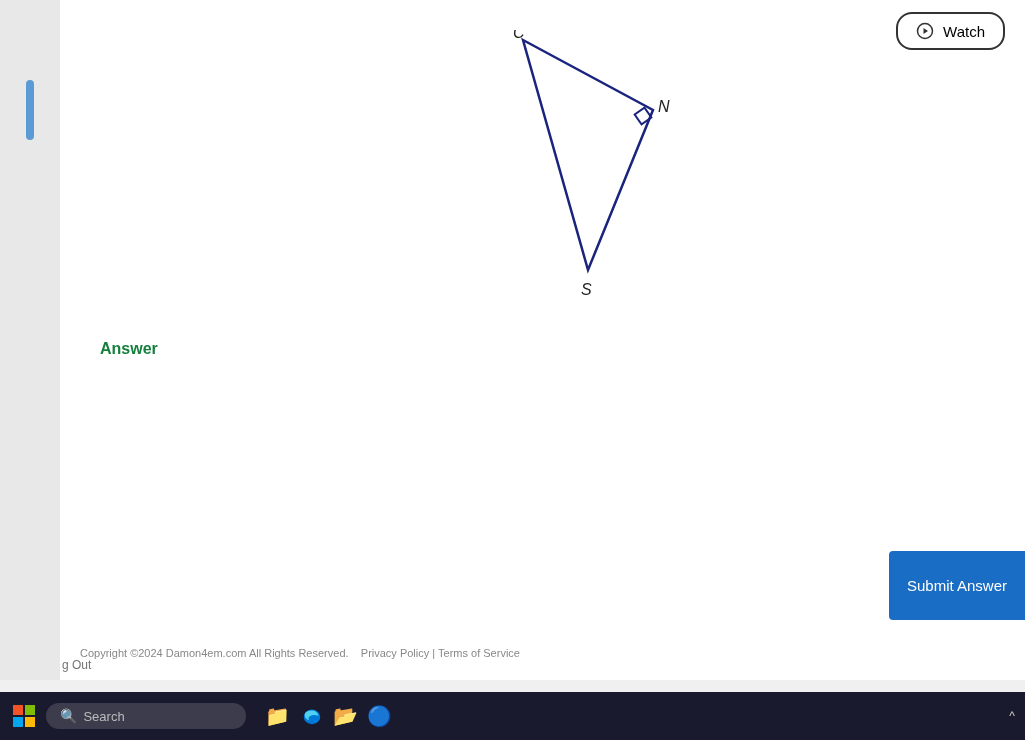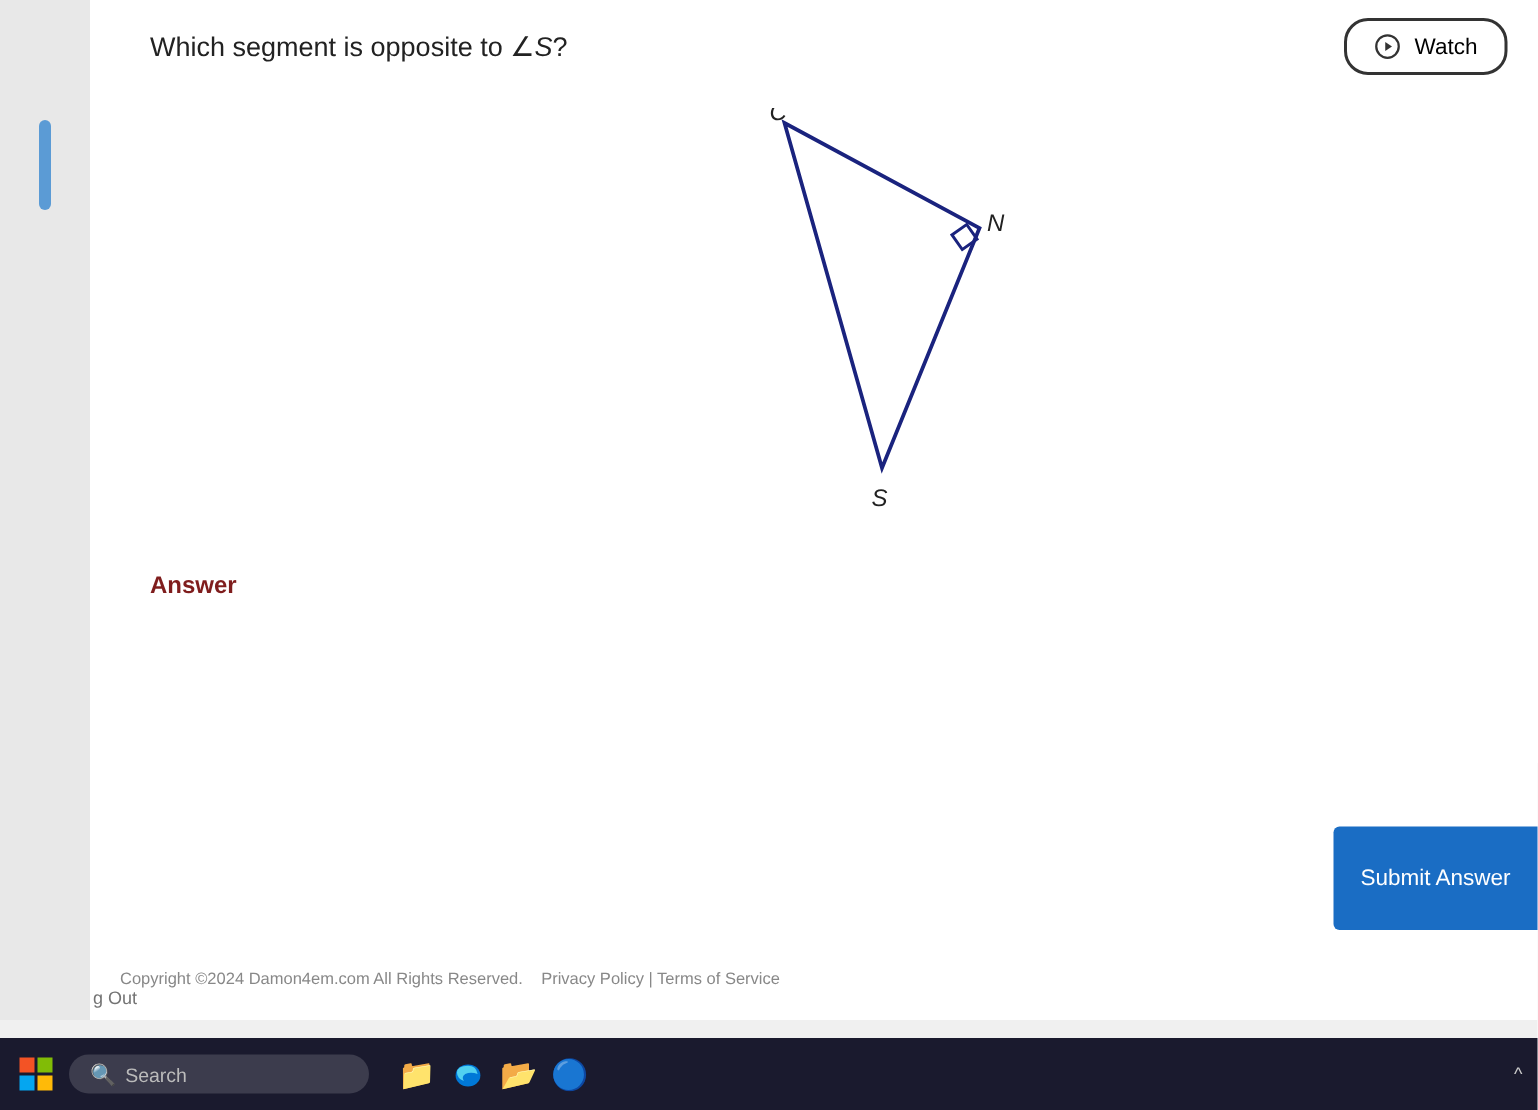--- a/index.html
+++ b/index.html
@@ -246,9 +246,6 @@
   </button>
 
 
-  <div class="question-text">
-    Which segment is opposite to <span>∠<em>S</em></span>?
-  </div>
 
   <div class="diagram-area">
     <svg class="triangle-svg" width="300" height="280" viewBox="0 0 300 280">

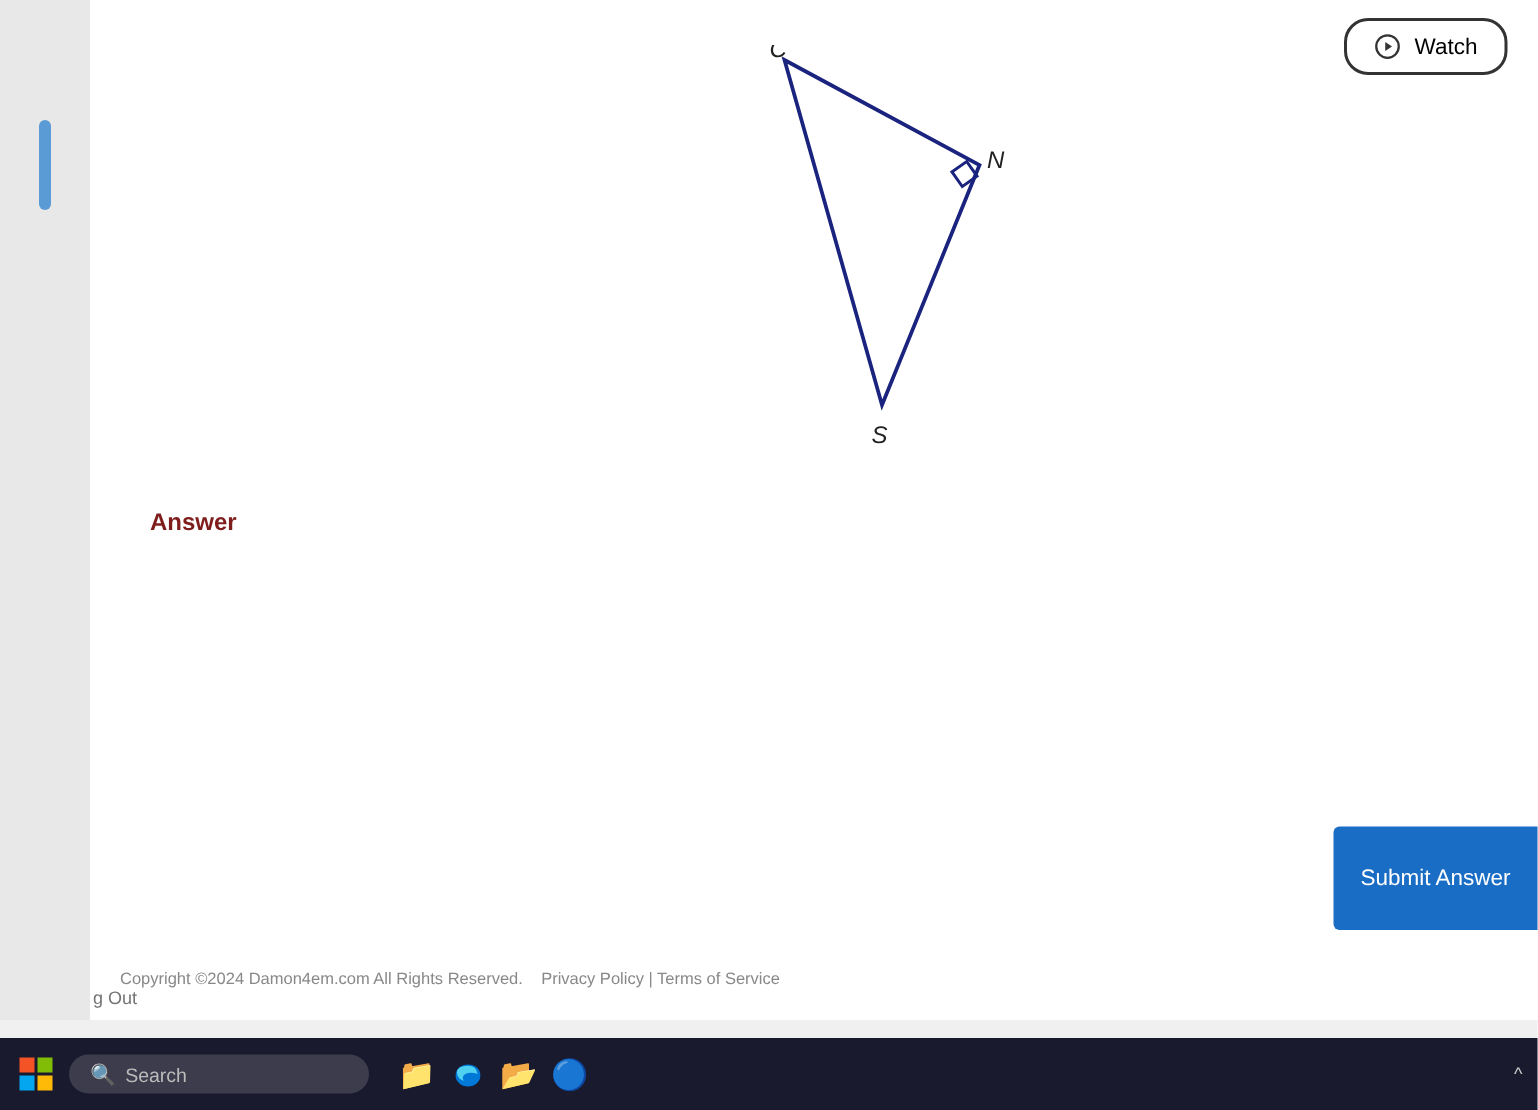--- a/index.html
+++ b/index.html
@@ -87,7 +87,7 @@
     .answer-label {
       font-size: 16px;
       font-weight: bold;
-      color: #7f1d1d;
+      color: #15803d;
       margin-bottom: 18px;
     }
 

